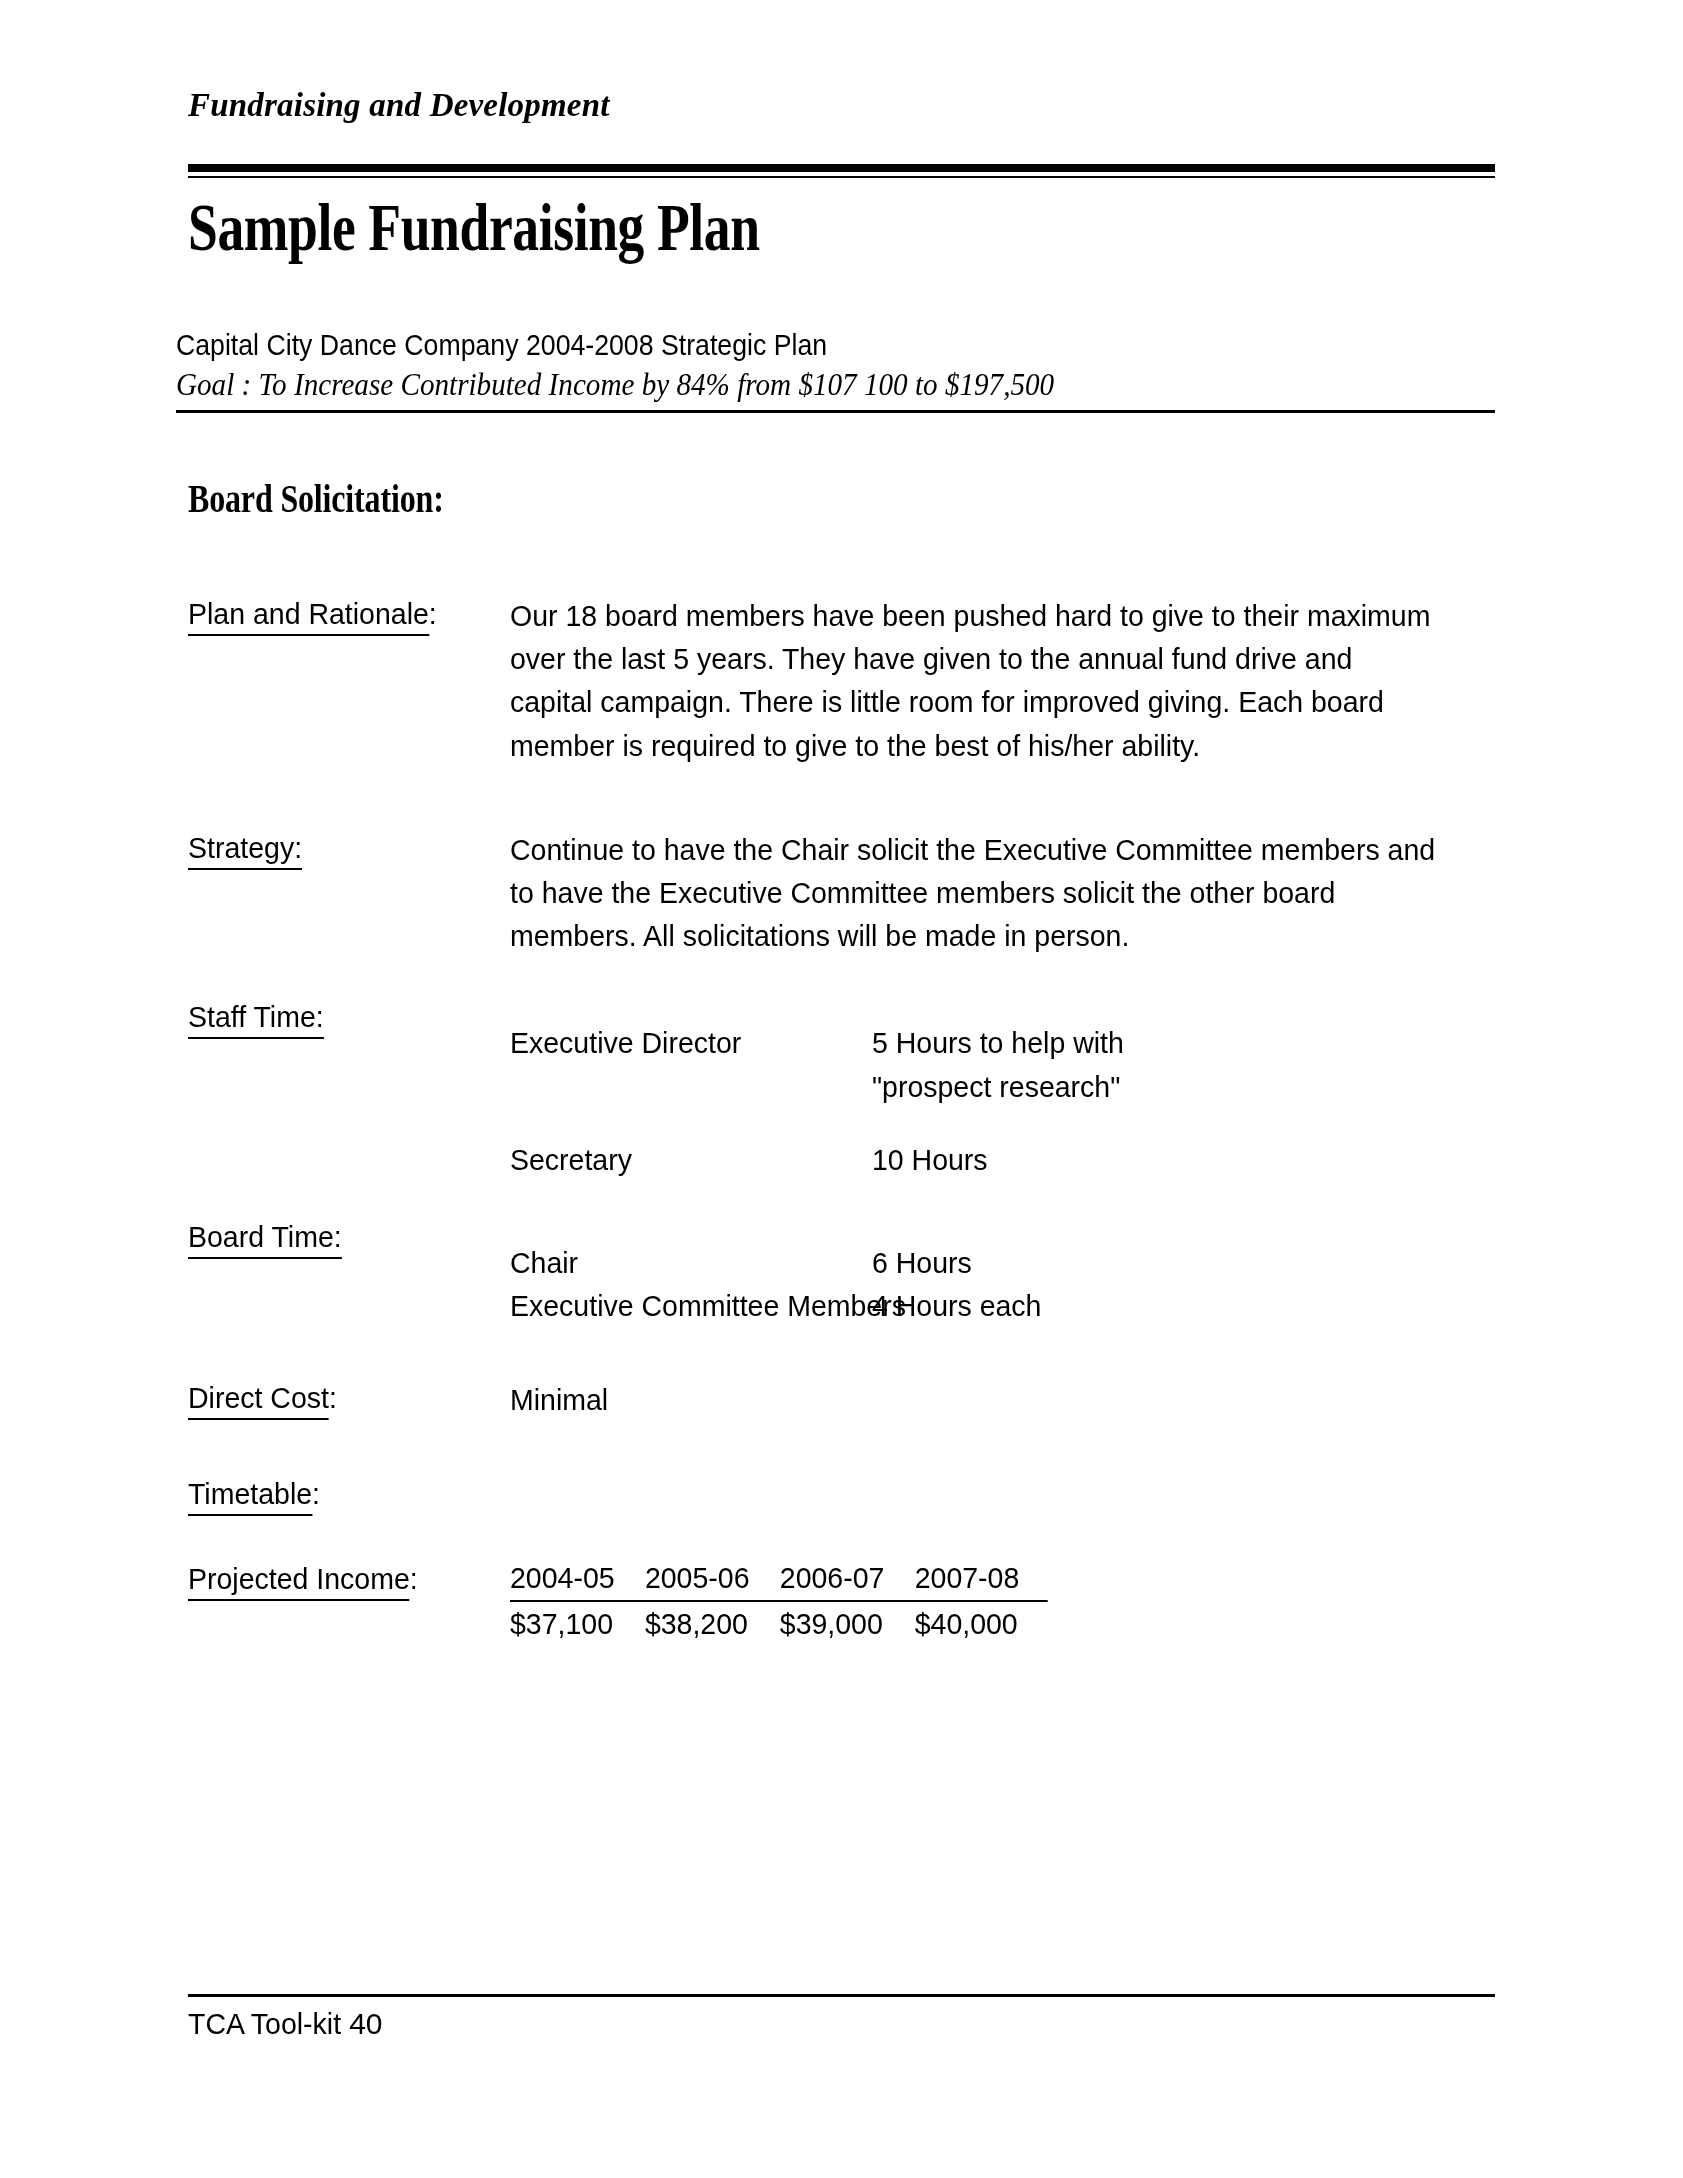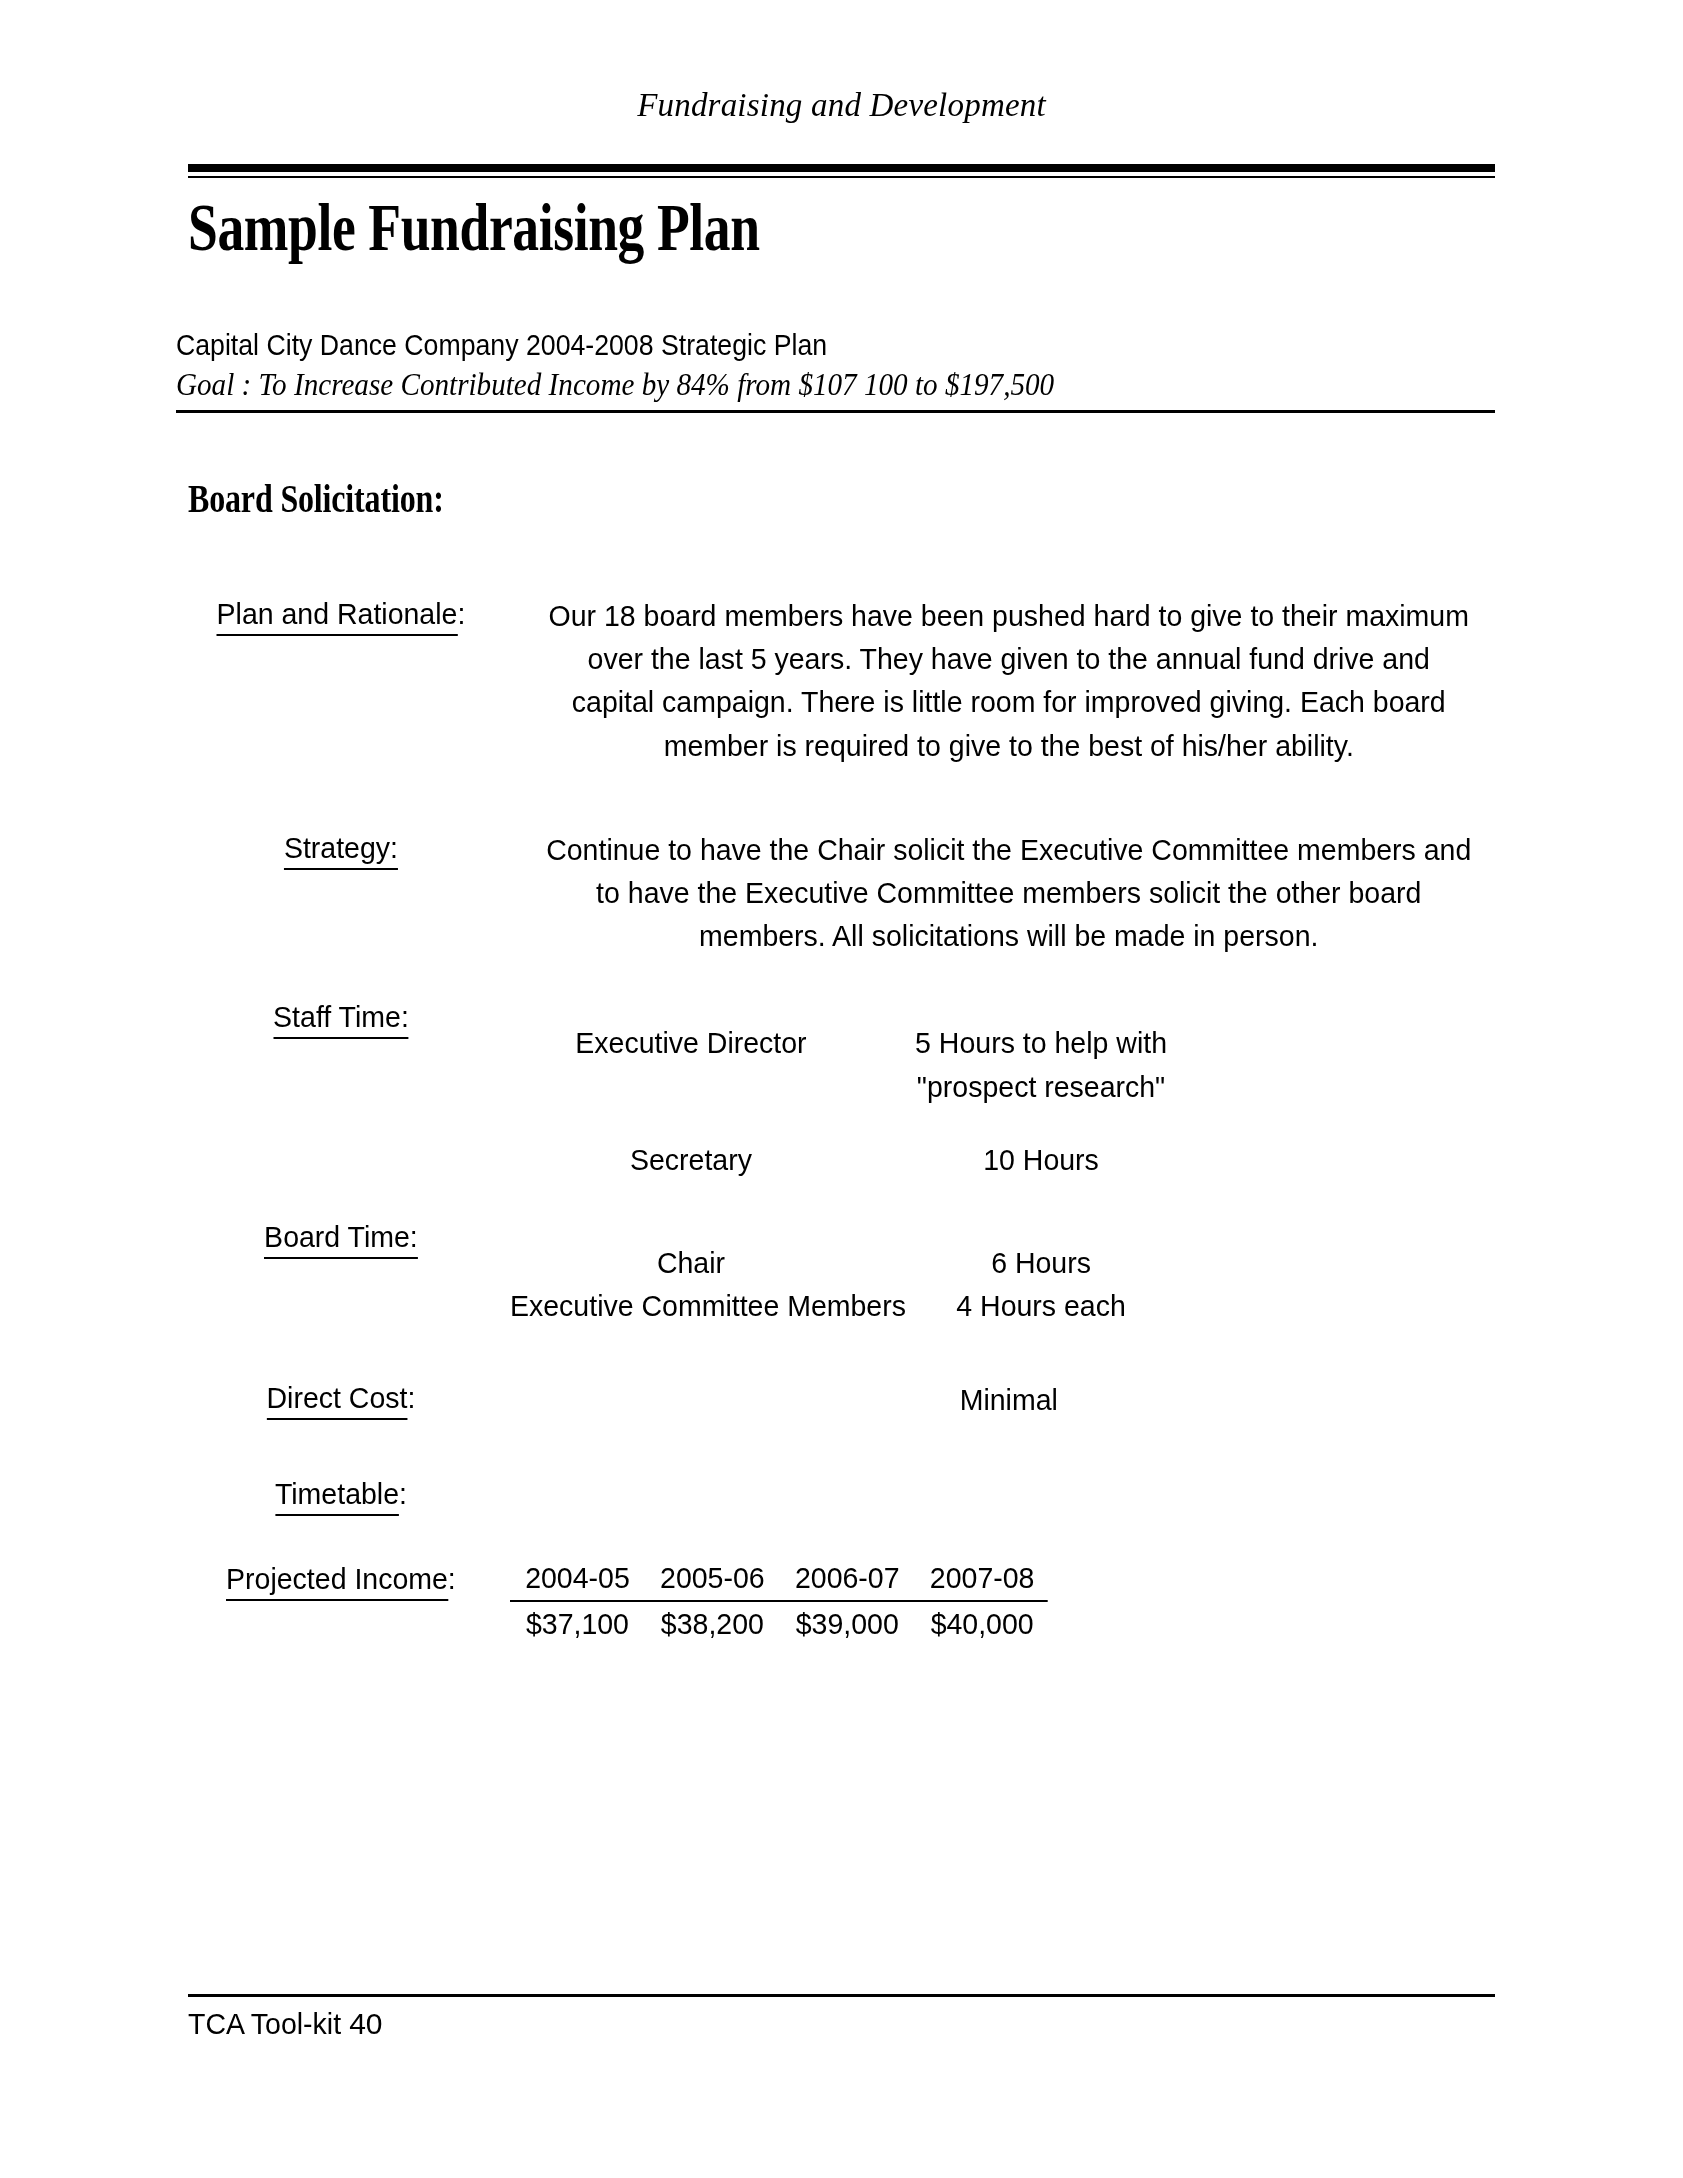--- a/index.html
+++ b/index.html
@@ -27,7 +27,8 @@
     left: 188px;
     right: 188px;
     top: 87px;
-    text-align: center;
+    text-align: left;
+    font-weight: bold;
   }
   .running-header-text {
     font-family: "Liberation Serif", serif;

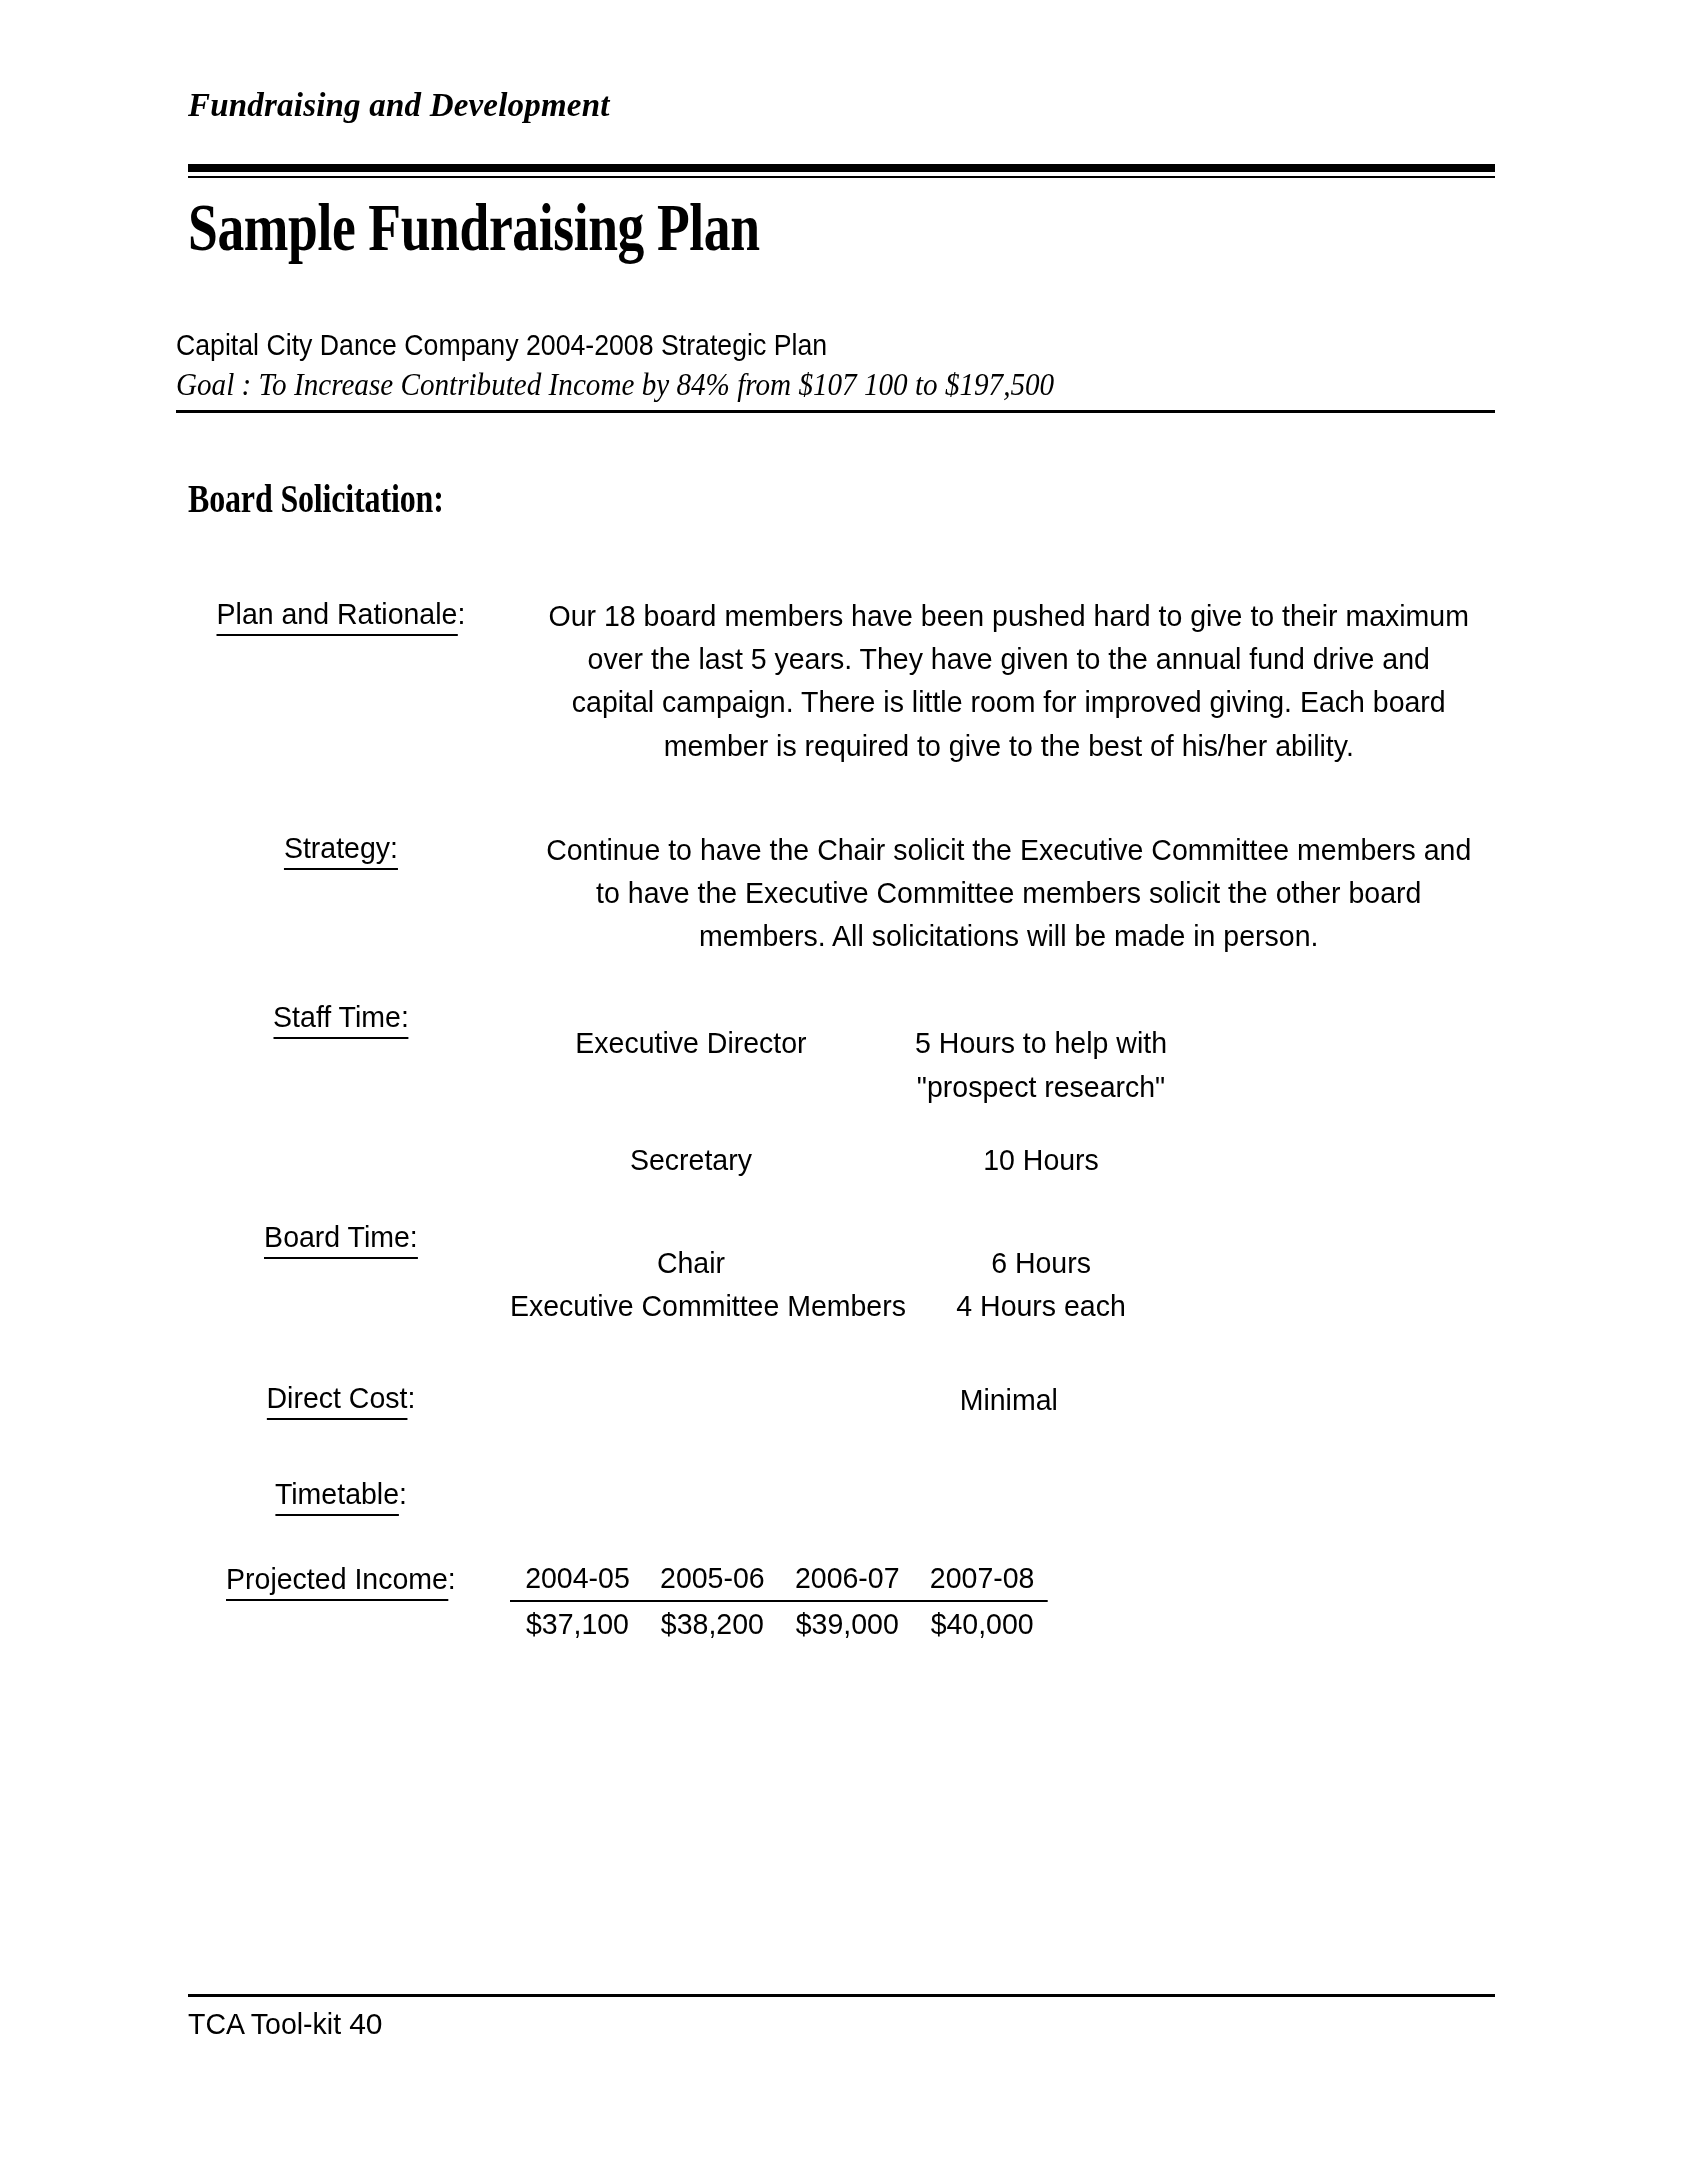--- a/index.html
+++ b/index.html
@@ -120,7 +120,6 @@
     left: 188px;
     right: 173px;
     top: 594px;
-    text-align: center;
   }
   .row {
     display: flex;

